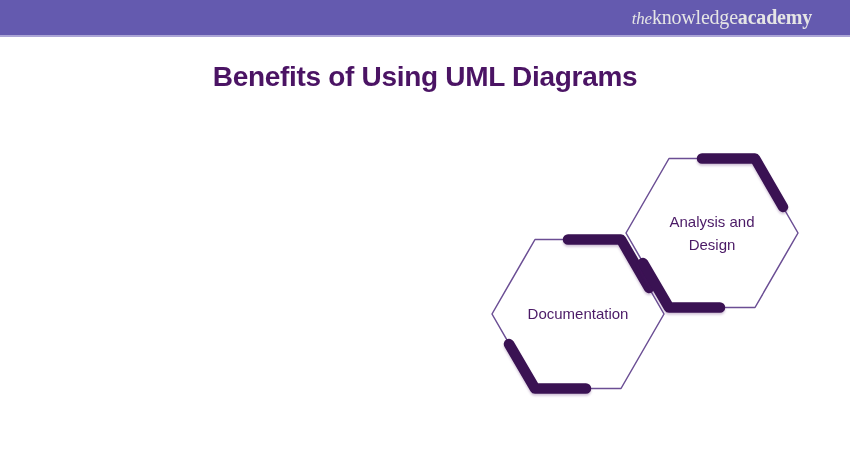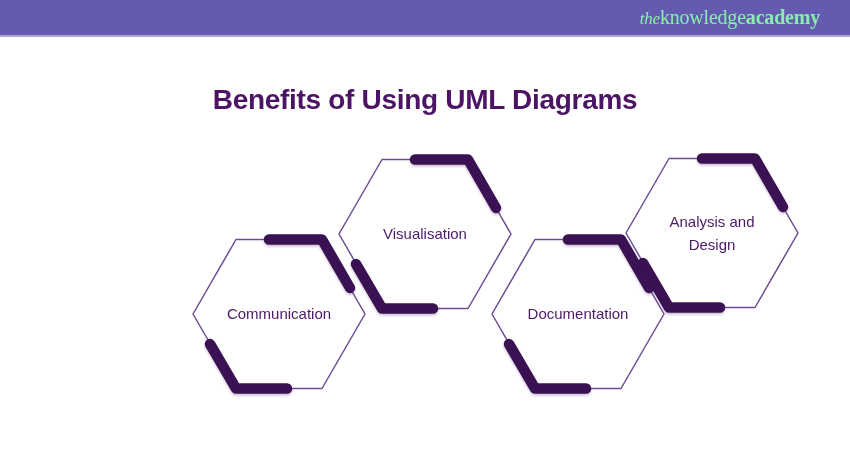--- a/index.html
+++ b/index.html
@@ -14,8 +14,8 @@
     border-bottom:2px solid var(--header-edge,#ABA5D6);
   }
   .brand{
-    position:absolute;right:30px;top:0;height:35px;line-height:35px;
-    color:#86efac;font-family:"Liberation Serif",serif;letter-spacing:-0.2px;
+    position:absolute;right:38px;top:0;height:35px;line-height:35px;
+    color:#e5e5e5;font-family:"Liberation Serif",serif;letter-spacing:-0.2px;
     white-space:nowrap;
   }
   .brand .the{font-style:italic;font-size:17px;}

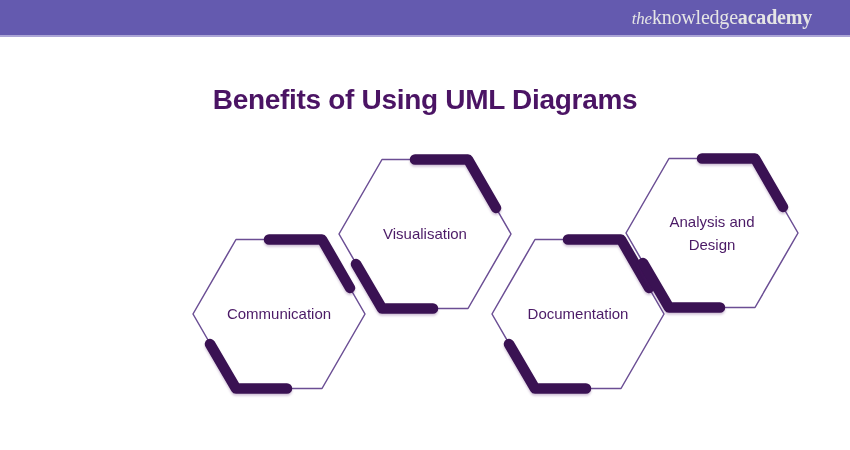--- a/index.html
+++ b/index.html
@@ -23,7 +23,7 @@
   .brand .academy{font-size:20px;font-weight:700;}
   
   .page-title{
-    position:absolute;top:84px;left:0;width:100%;
+    position:absolute;top:61px;left:0;width:100%;
     text-align:center;font-size:28px;font-weight:700;
     letter-spacing:-0.3px;color:var(--title,#4B1464);
   }

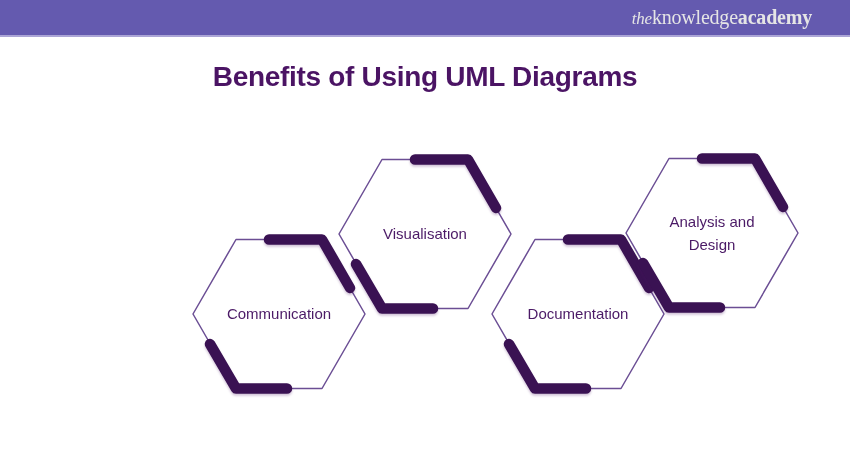--- a/index.html
+++ b/index.html
@@ -72,14 +72,6 @@
     <div class="hex-label">Communication</div>
   </div>
 
-  <div class="hex hex3">
-    <svg viewBox="0 0 176 156">
-      <polygon class="outline" points="2,78 45,3.5 131,3.5 174,78 131,152.5 45,152.5"></polygon>
-      <path class="accent" d="M78 3.5 L131 3.5 L159 52"></path>
-      <path class="accent" d="M19 108 L45 152.5 L96 152.5"></path>
-    </svg>
-    <div class="hex-label">Visualisation</div>
-  </div>
 
   <div class="hex hex4">
     <svg viewBox="0 0 176 156">

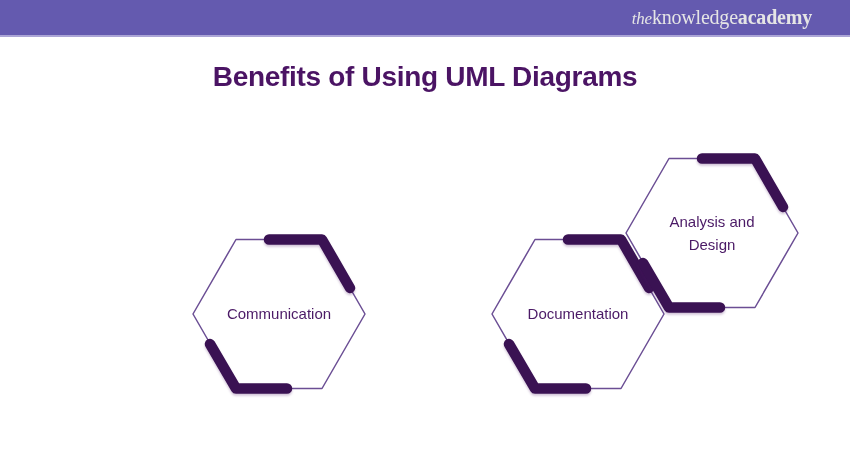--- a/index.html
+++ b/index.html
@@ -63,14 +63,6 @@
   <div class="page-title">Benefits of Using UML Diagrams</div>
 
 
-  <div class="hex hex2">
-    <svg viewBox="0 0 176 156">
-      <polygon class="outline" points="2,78 45,3.5 131,3.5 174,78 131,152.5 45,152.5"></polygon>
-      <path class="accent" d="M78 3.5 L131 3.5 L159 52"></path>
-      <path class="accent" d="M19 108 L45 152.5 L96 152.5"></path>
-    </svg>
-    <div class="hex-label">Communication</div>
-  </div>
 
 
   <div class="hex hex4">

